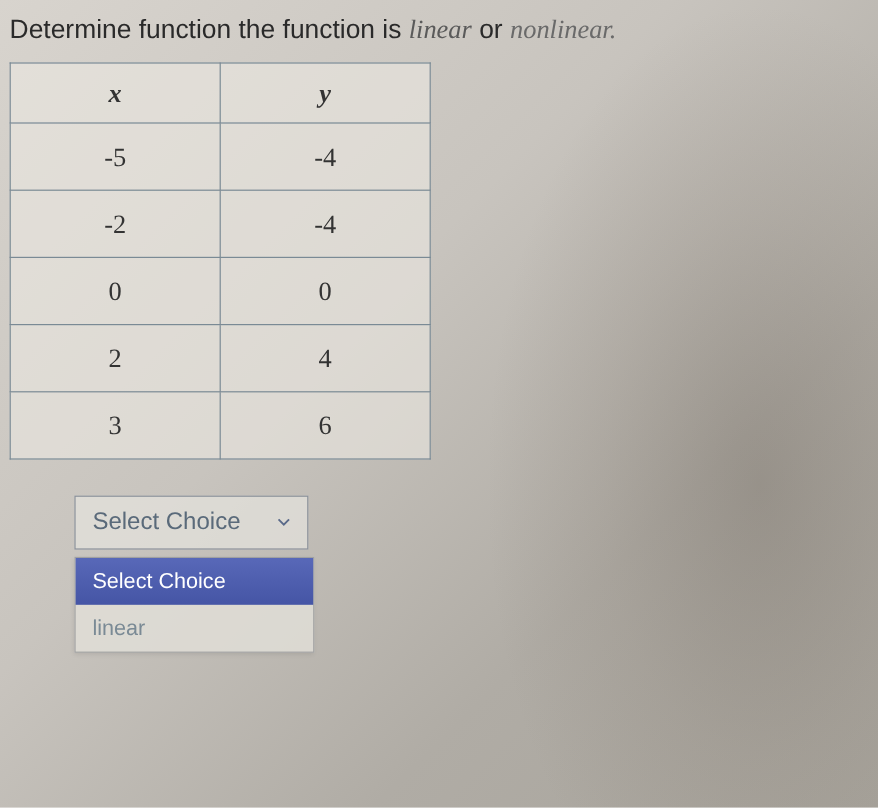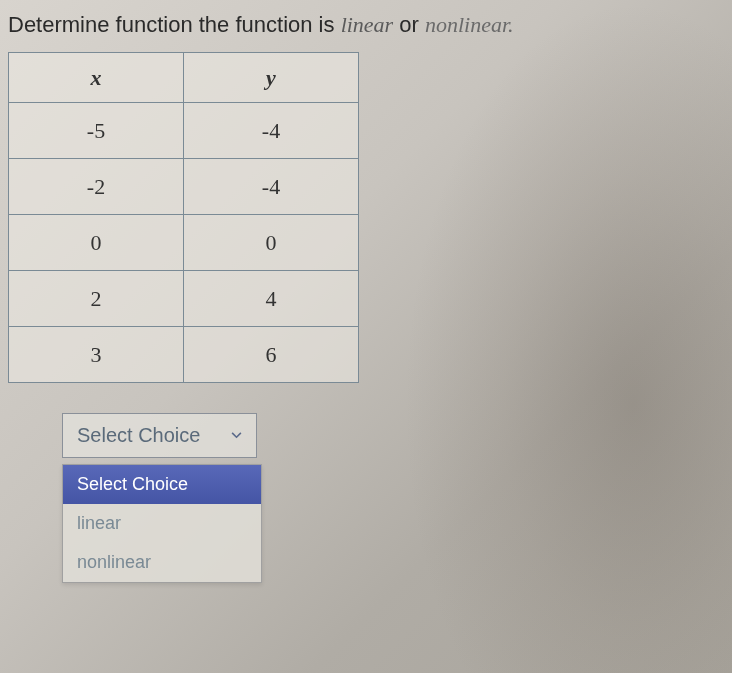--- a/index.html
+++ b/index.html
@@ -167,7 +167,6 @@
   <div class="dropdown-menu">
     <div class="dropdown-header">Select Choice</div>
     <div class="dropdown-option">linear</div>
-    <div class="dropdown-option">nonlinear</div>
   </div>
 </div>
 

